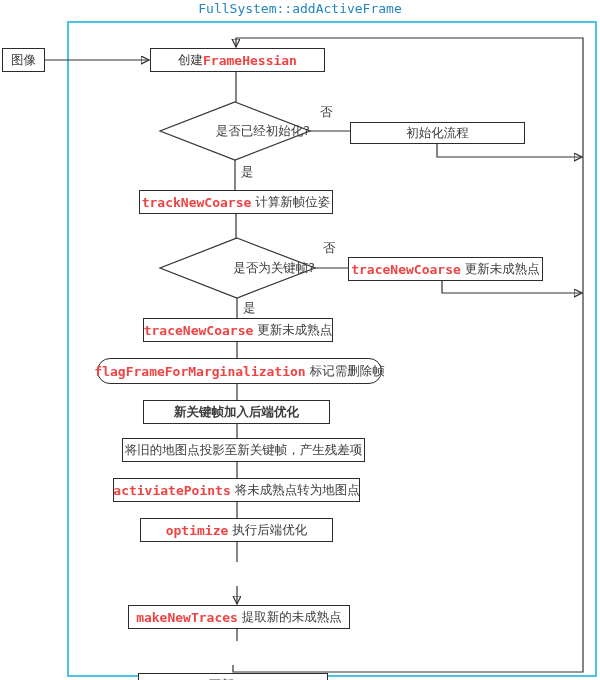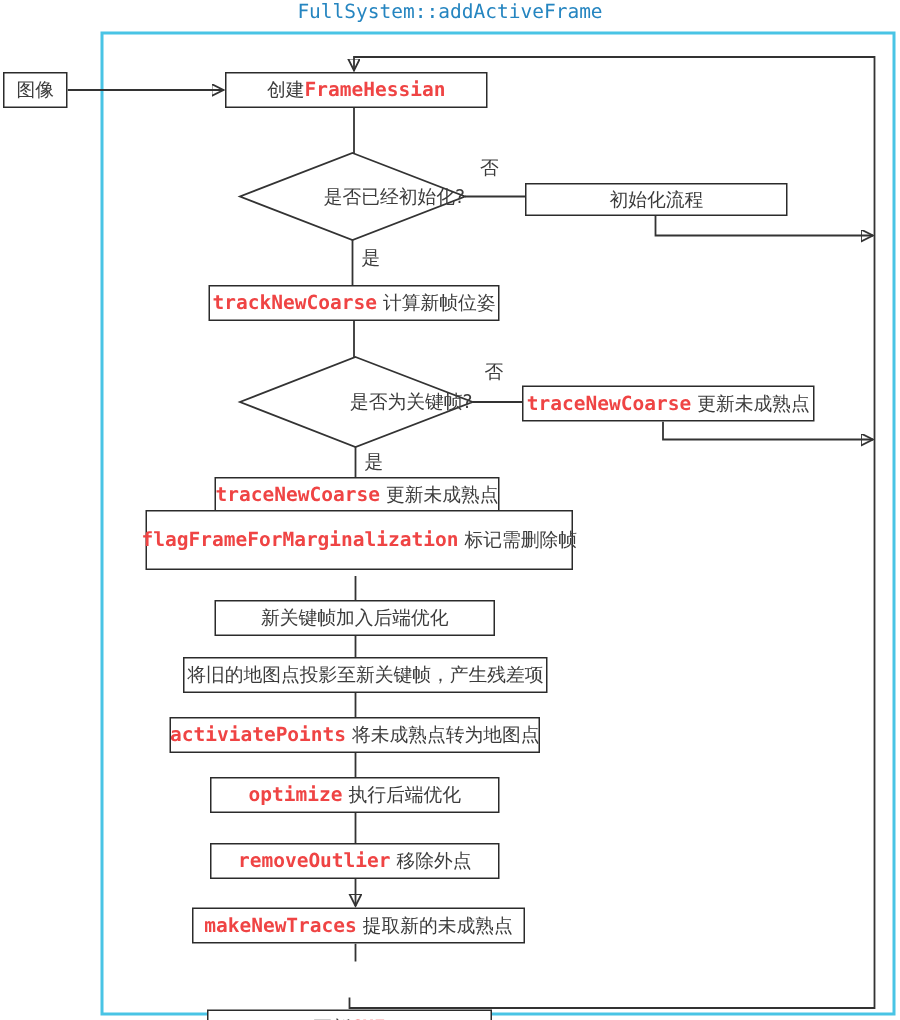--- a/index.html
+++ b/index.html
@@ -103,7 +103,7 @@
     <span class="code">traceNewCoarse</span><span class="cn"> 更新未成熟点</span>
   </div>
 
-  <div class="box" style="left:97px;top:340px;width:285px;height:40px;">
+  <div class="box" style="left:97px;top:358px;width:285px;height:26px;border-radius:13px;">
     <span class="code">flagFrameForMarginalization</span><span class="cn"> 标记需删除帧</span>
   </div>
 

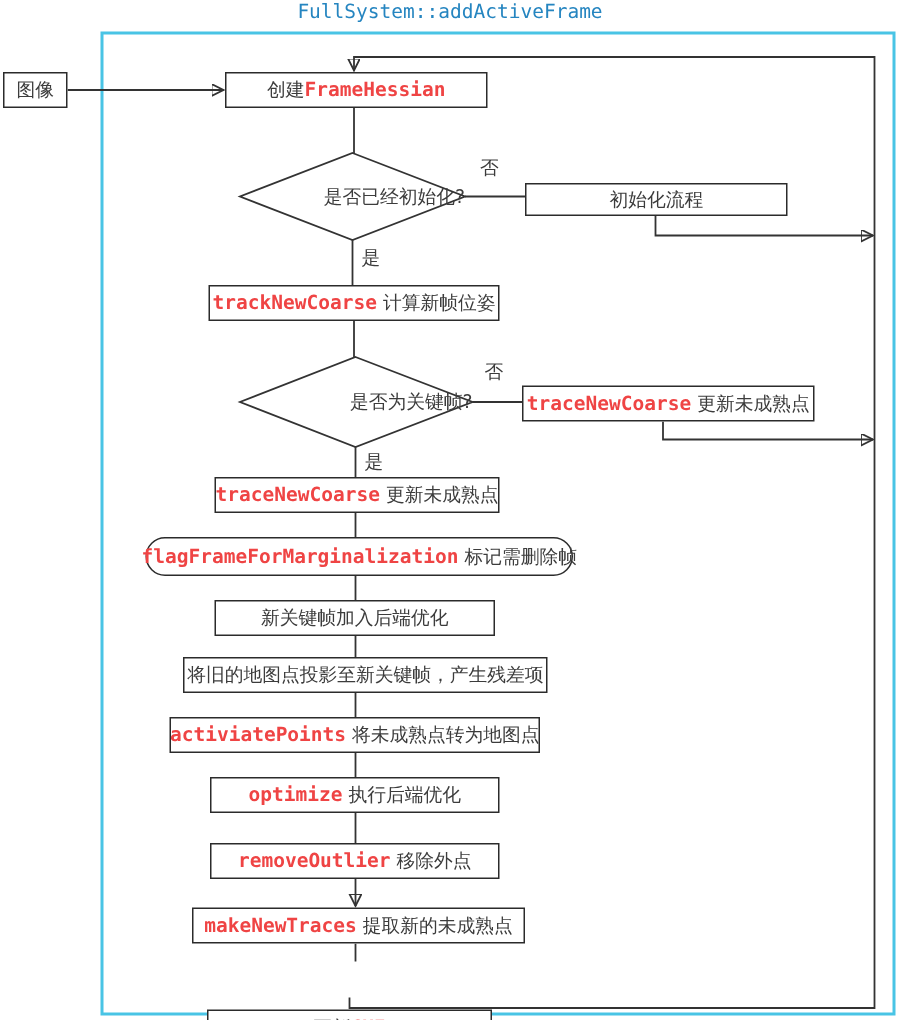--- a/index.html
+++ b/index.html
@@ -107,7 +107,7 @@
     <span class="code">flagFrameForMarginalization</span><span class="cn"> 标记需删除帧</span>
   </div>
 
-  <div class="box" style="left:143px;top:400px;width:187px;height:24px;">
+  <div class="box" style="left:143px;top:400px;width:187px;height:24px;font-weight:bold;">
     <span class="cn">新关键帧加入后端优化</span>
   </div>
 

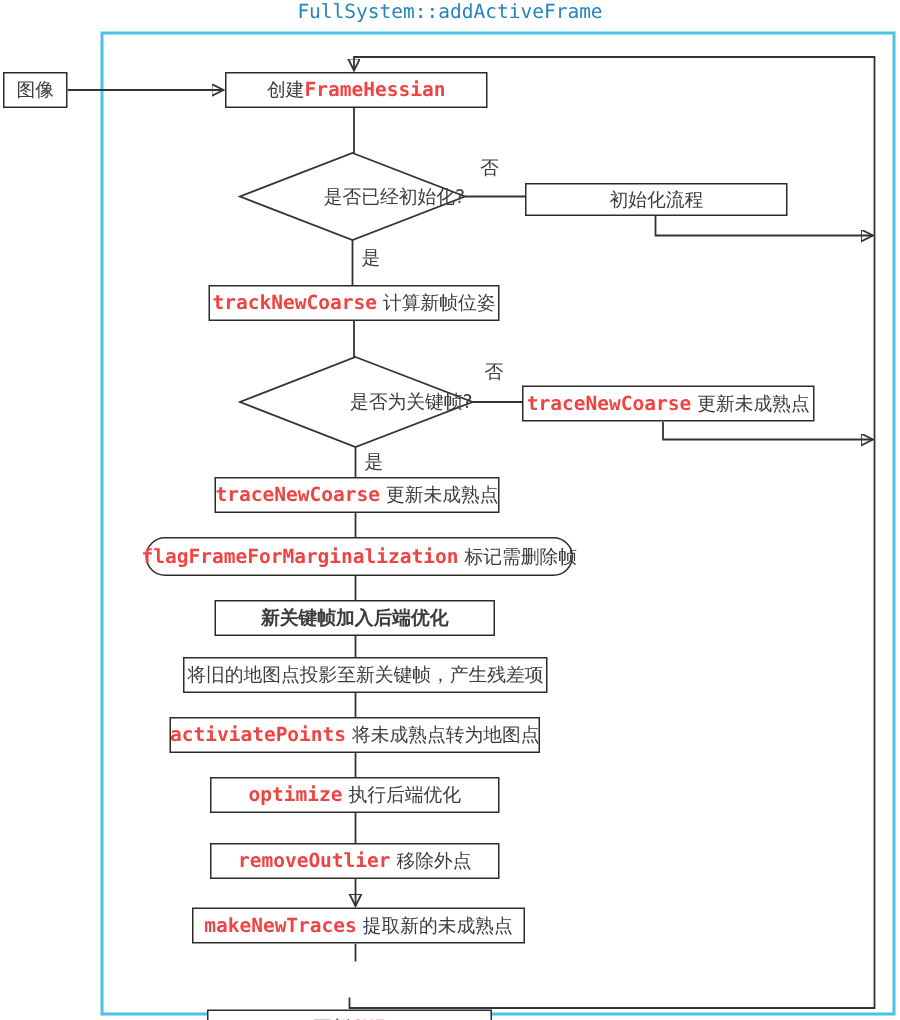--- a/index.html
+++ b/index.html
@@ -123,9 +123,6 @@
     <span class="code">optimize</span><span class="cn"> 执行后端优化</span>
   </div>
 
-  <div class="box" style="left:140px;top:562px;width:193px;height:24px;">
-    <span class="code">removeOutlier</span><span class="cn"> 移除外点</span>
-  </div>
 
   <div class="box" style="left:128px;top:605px;width:222px;height:24px;align-items:center;">
     <span class="code">makeNewTraces</span><span class="cn"> 提取新的未成熟点</span>

